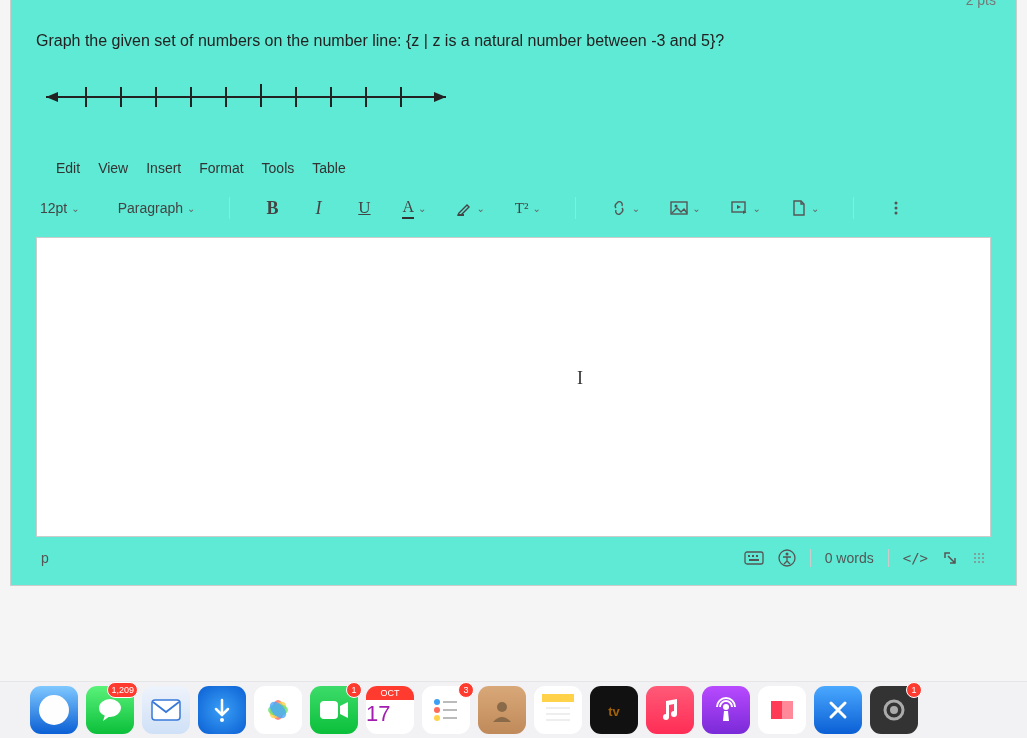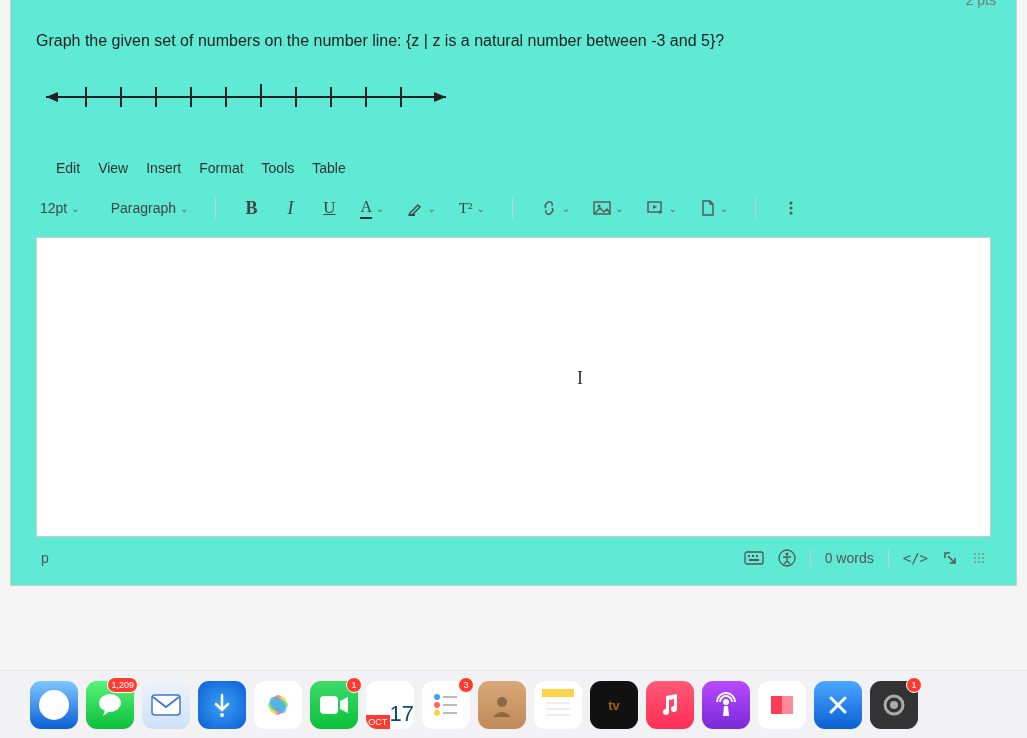--- a/index.html
+++ b/index.html
@@ -48,7 +48,7 @@
   .toolbar {
     display: flex;
     align-items: center;
-    gap: 15px;
+    gap: 22px;
     padding: 10px 0;
     font-size: 14px;
     color: #333;

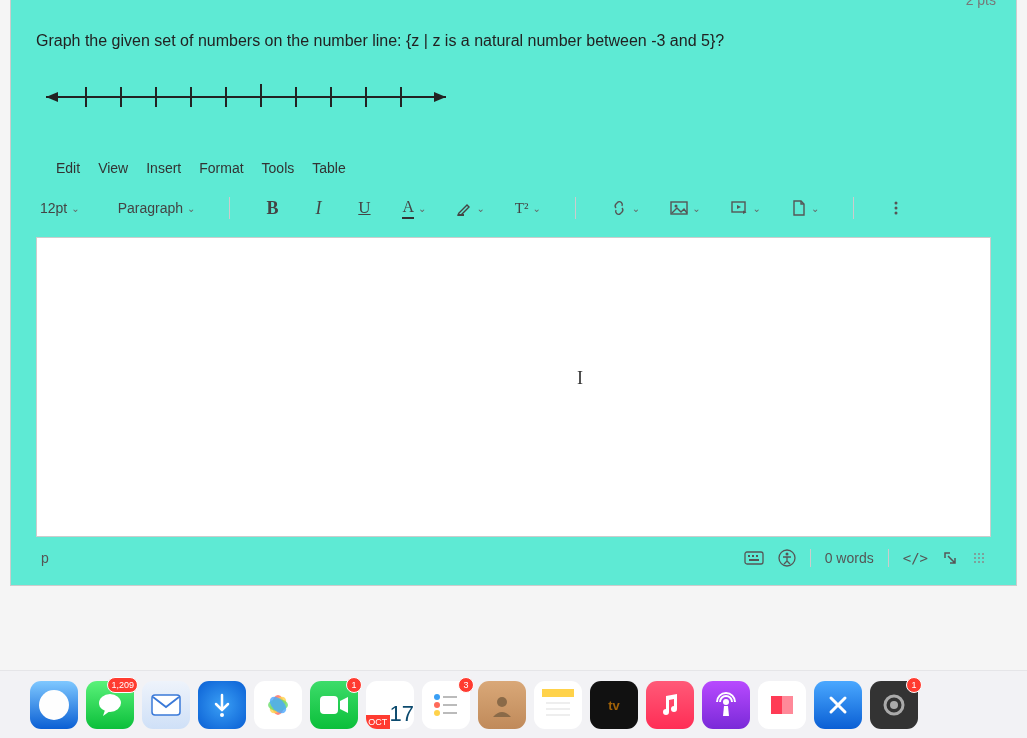--- a/index.html
+++ b/index.html
@@ -111,7 +111,7 @@
     bottom: 0;
     left: 0;
     right: 0;
-    height: 68px;
+    height: 57px;
     background: rgba(240,240,245,0.6);
     display: flex;
     align-items: center;

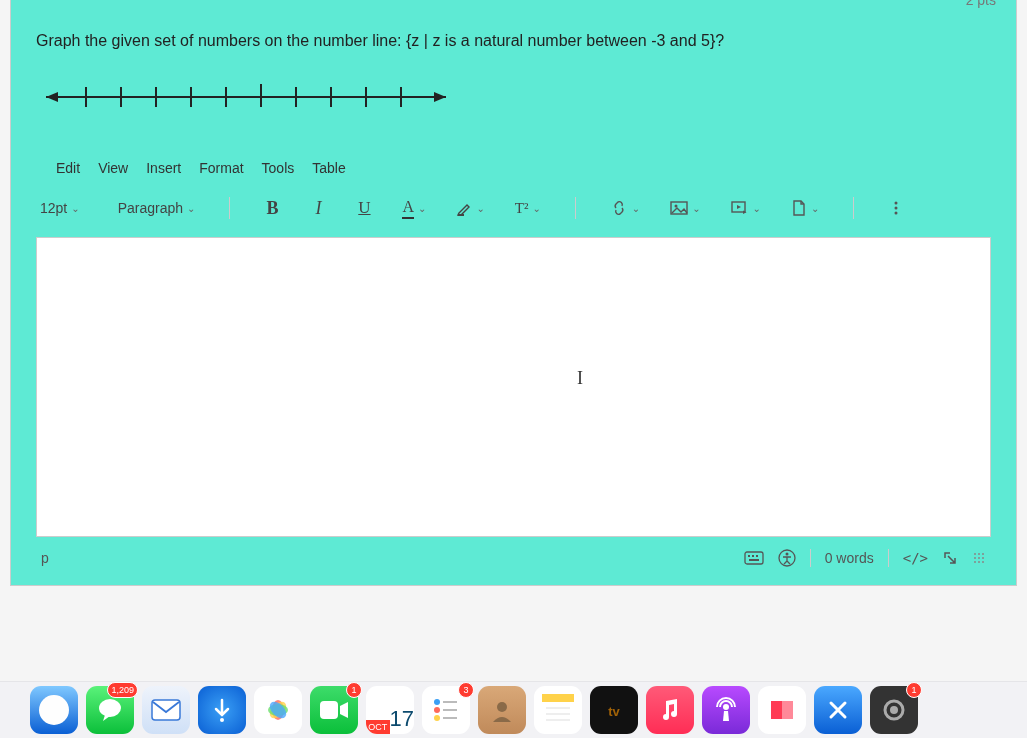--- a/index.html
+++ b/index.html
@@ -145,7 +145,7 @@
     border: 1px solid #fff;
   }
   .calendar-icon {
-    background:#fff; color:#000; display:flex; flex-direction:row; align-items:flex-end; justify-content:flex-start;
+    background:#fff; color:#000; display:flex; flex-direction:column; align-items:flex-start; justify-content:flex-start;
     border-radius:11px; overflow:hidden; width:48px; height:48px;
   }
   .calendar-icon .month { background:#ff3b30; color:#fff; font-size:9px; width:100%; text-align:center; padding:2px 0;}

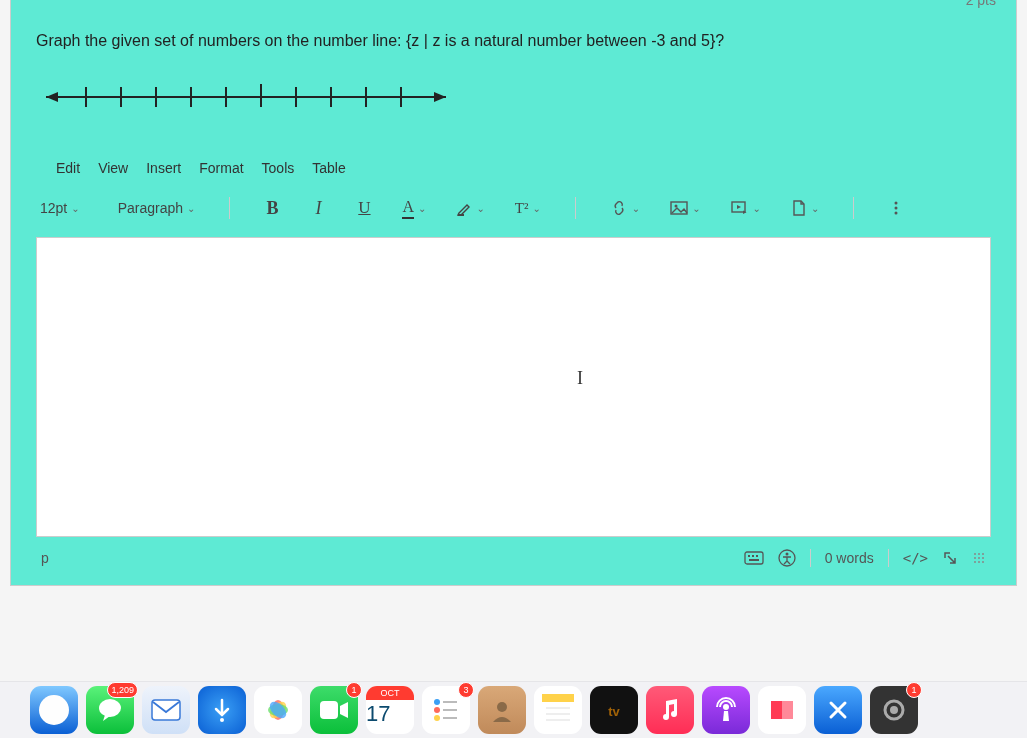--- a/index.html
+++ b/index.html
@@ -149,7 +149,7 @@
     border-radius:11px; overflow:hidden; width:48px; height:48px;
   }
   .calendar-icon .month { background:#ff3b30; color:#fff; font-size:9px; width:100%; text-align:center; padding:2px 0;}
-  .calendar-icon .day { font-size:22px; font-weight:400; color:#0c4a6e; line-height:1.3;}
+  .calendar-icon .day { font-size:22px; font-weight:400; color:#a21caf; line-height:1.3;}
   svg { display:block; }
 </style>
 </head>

